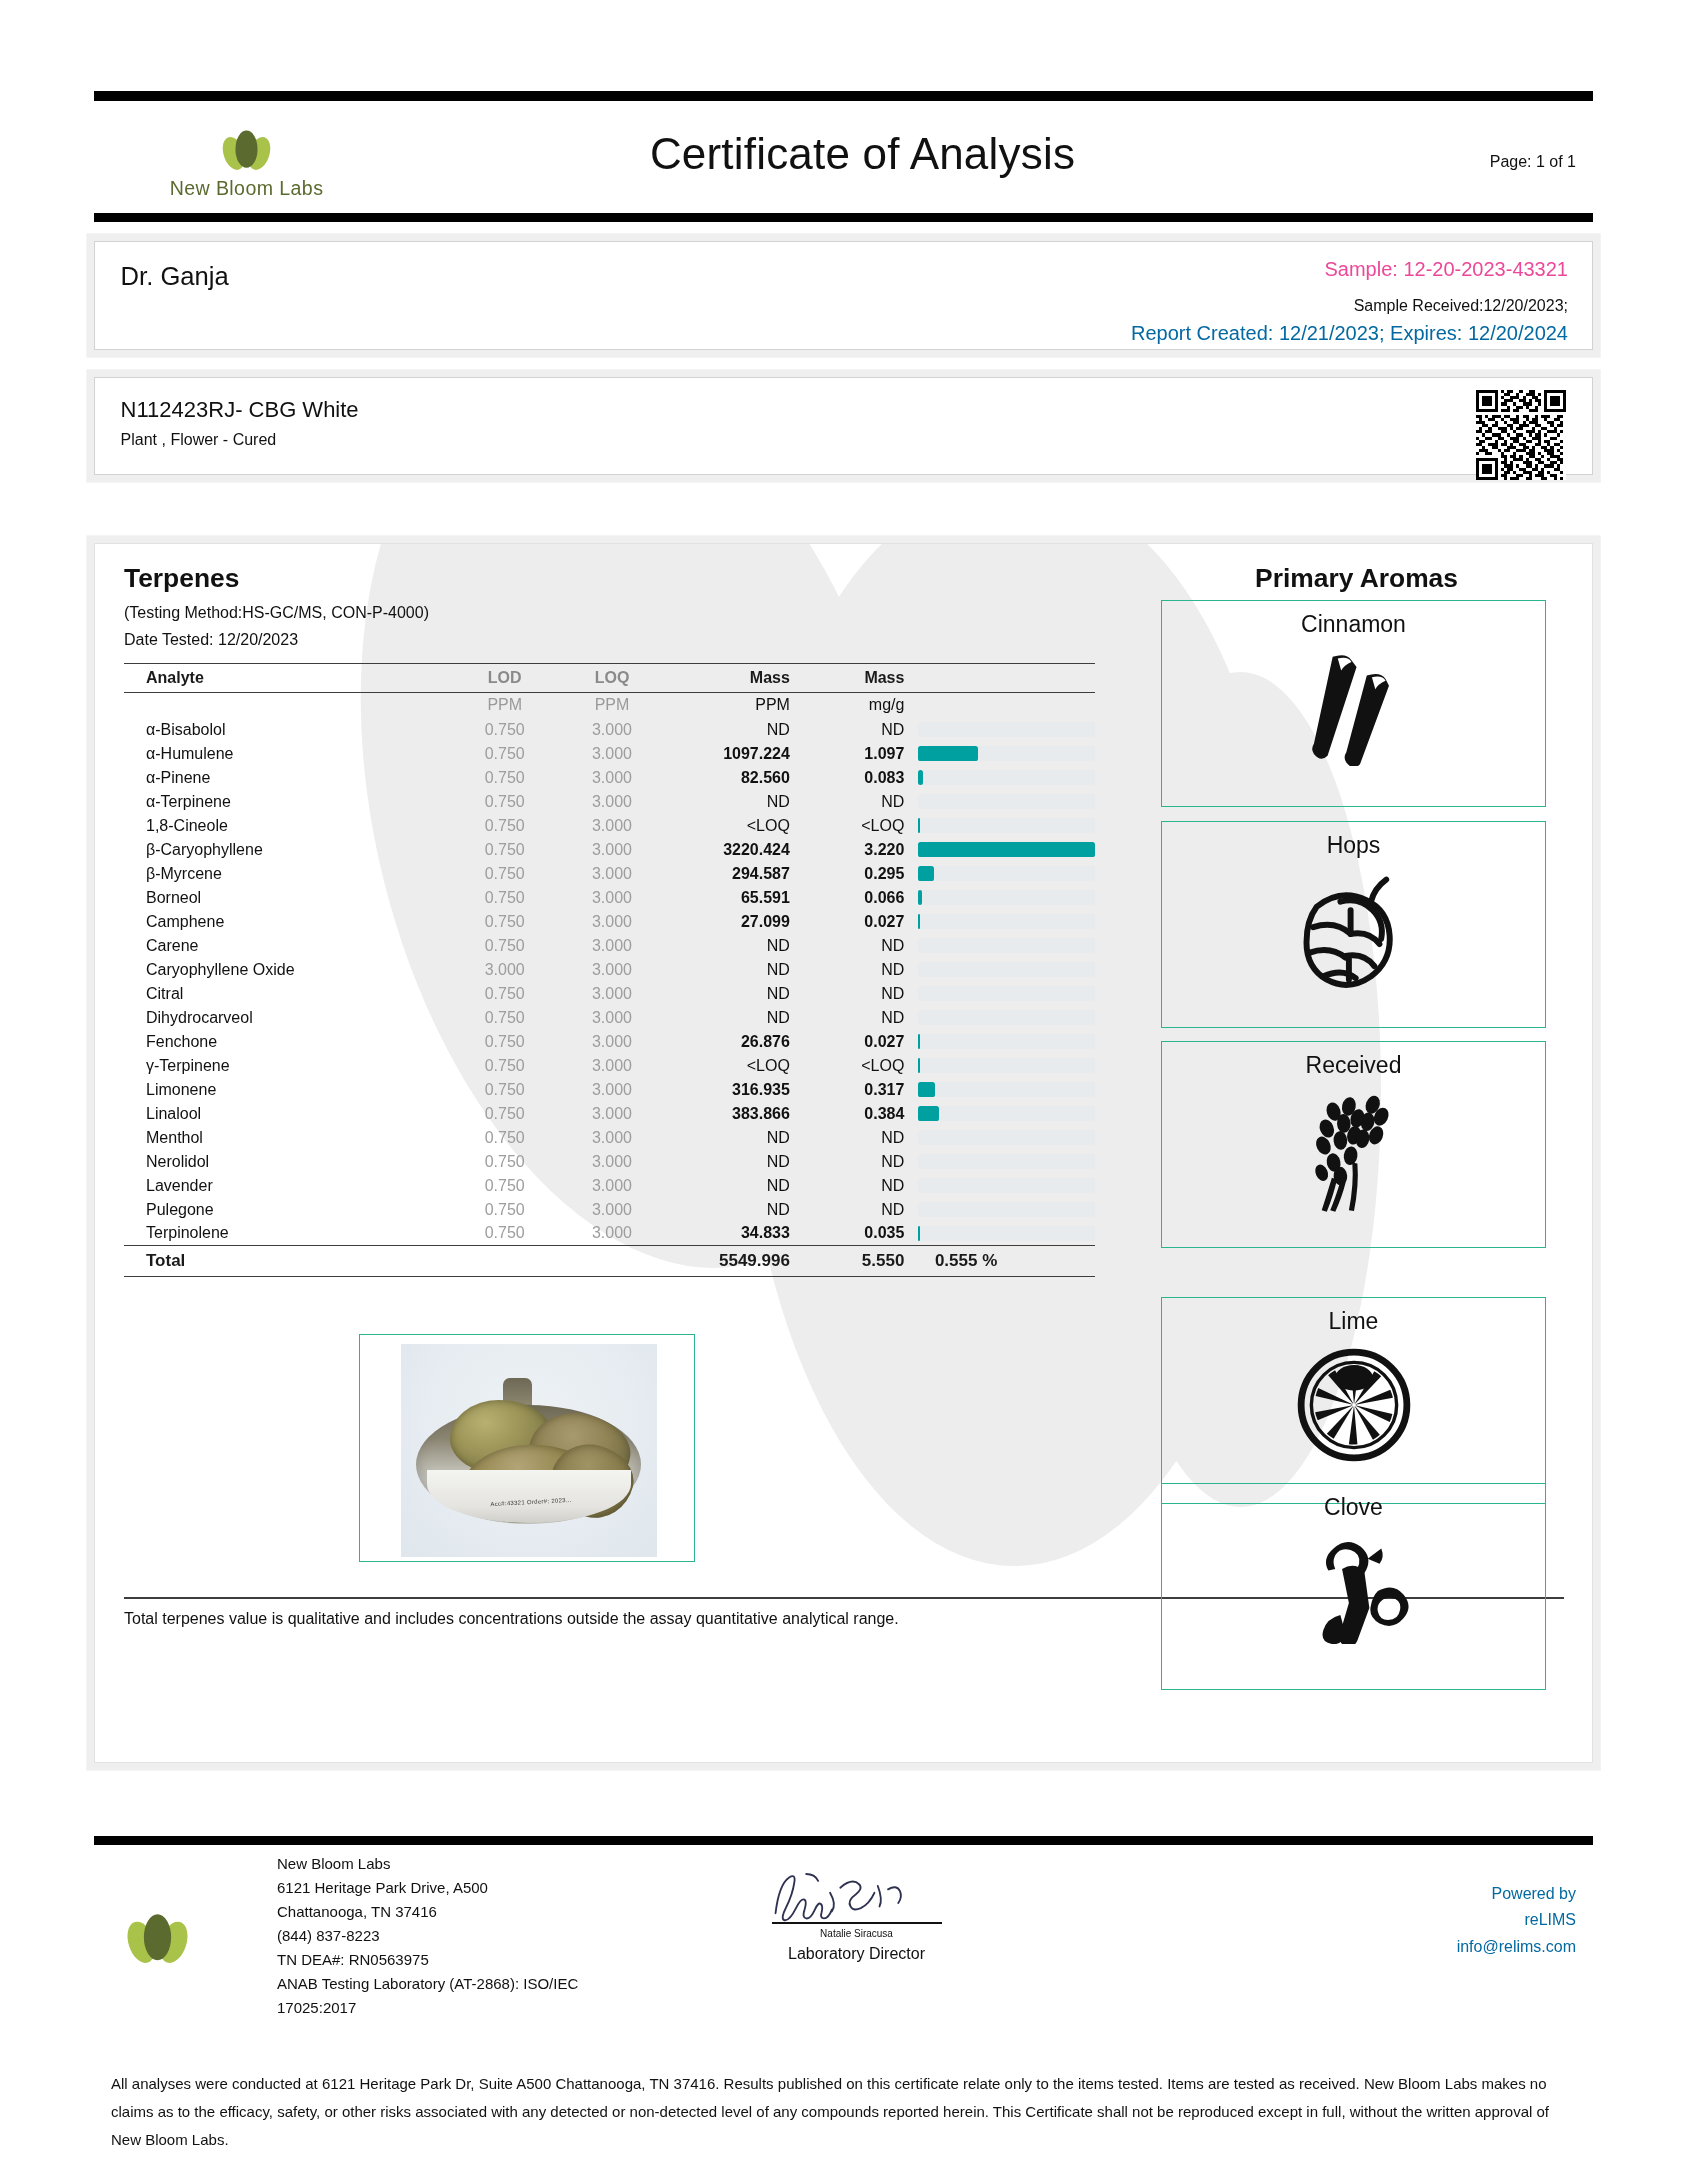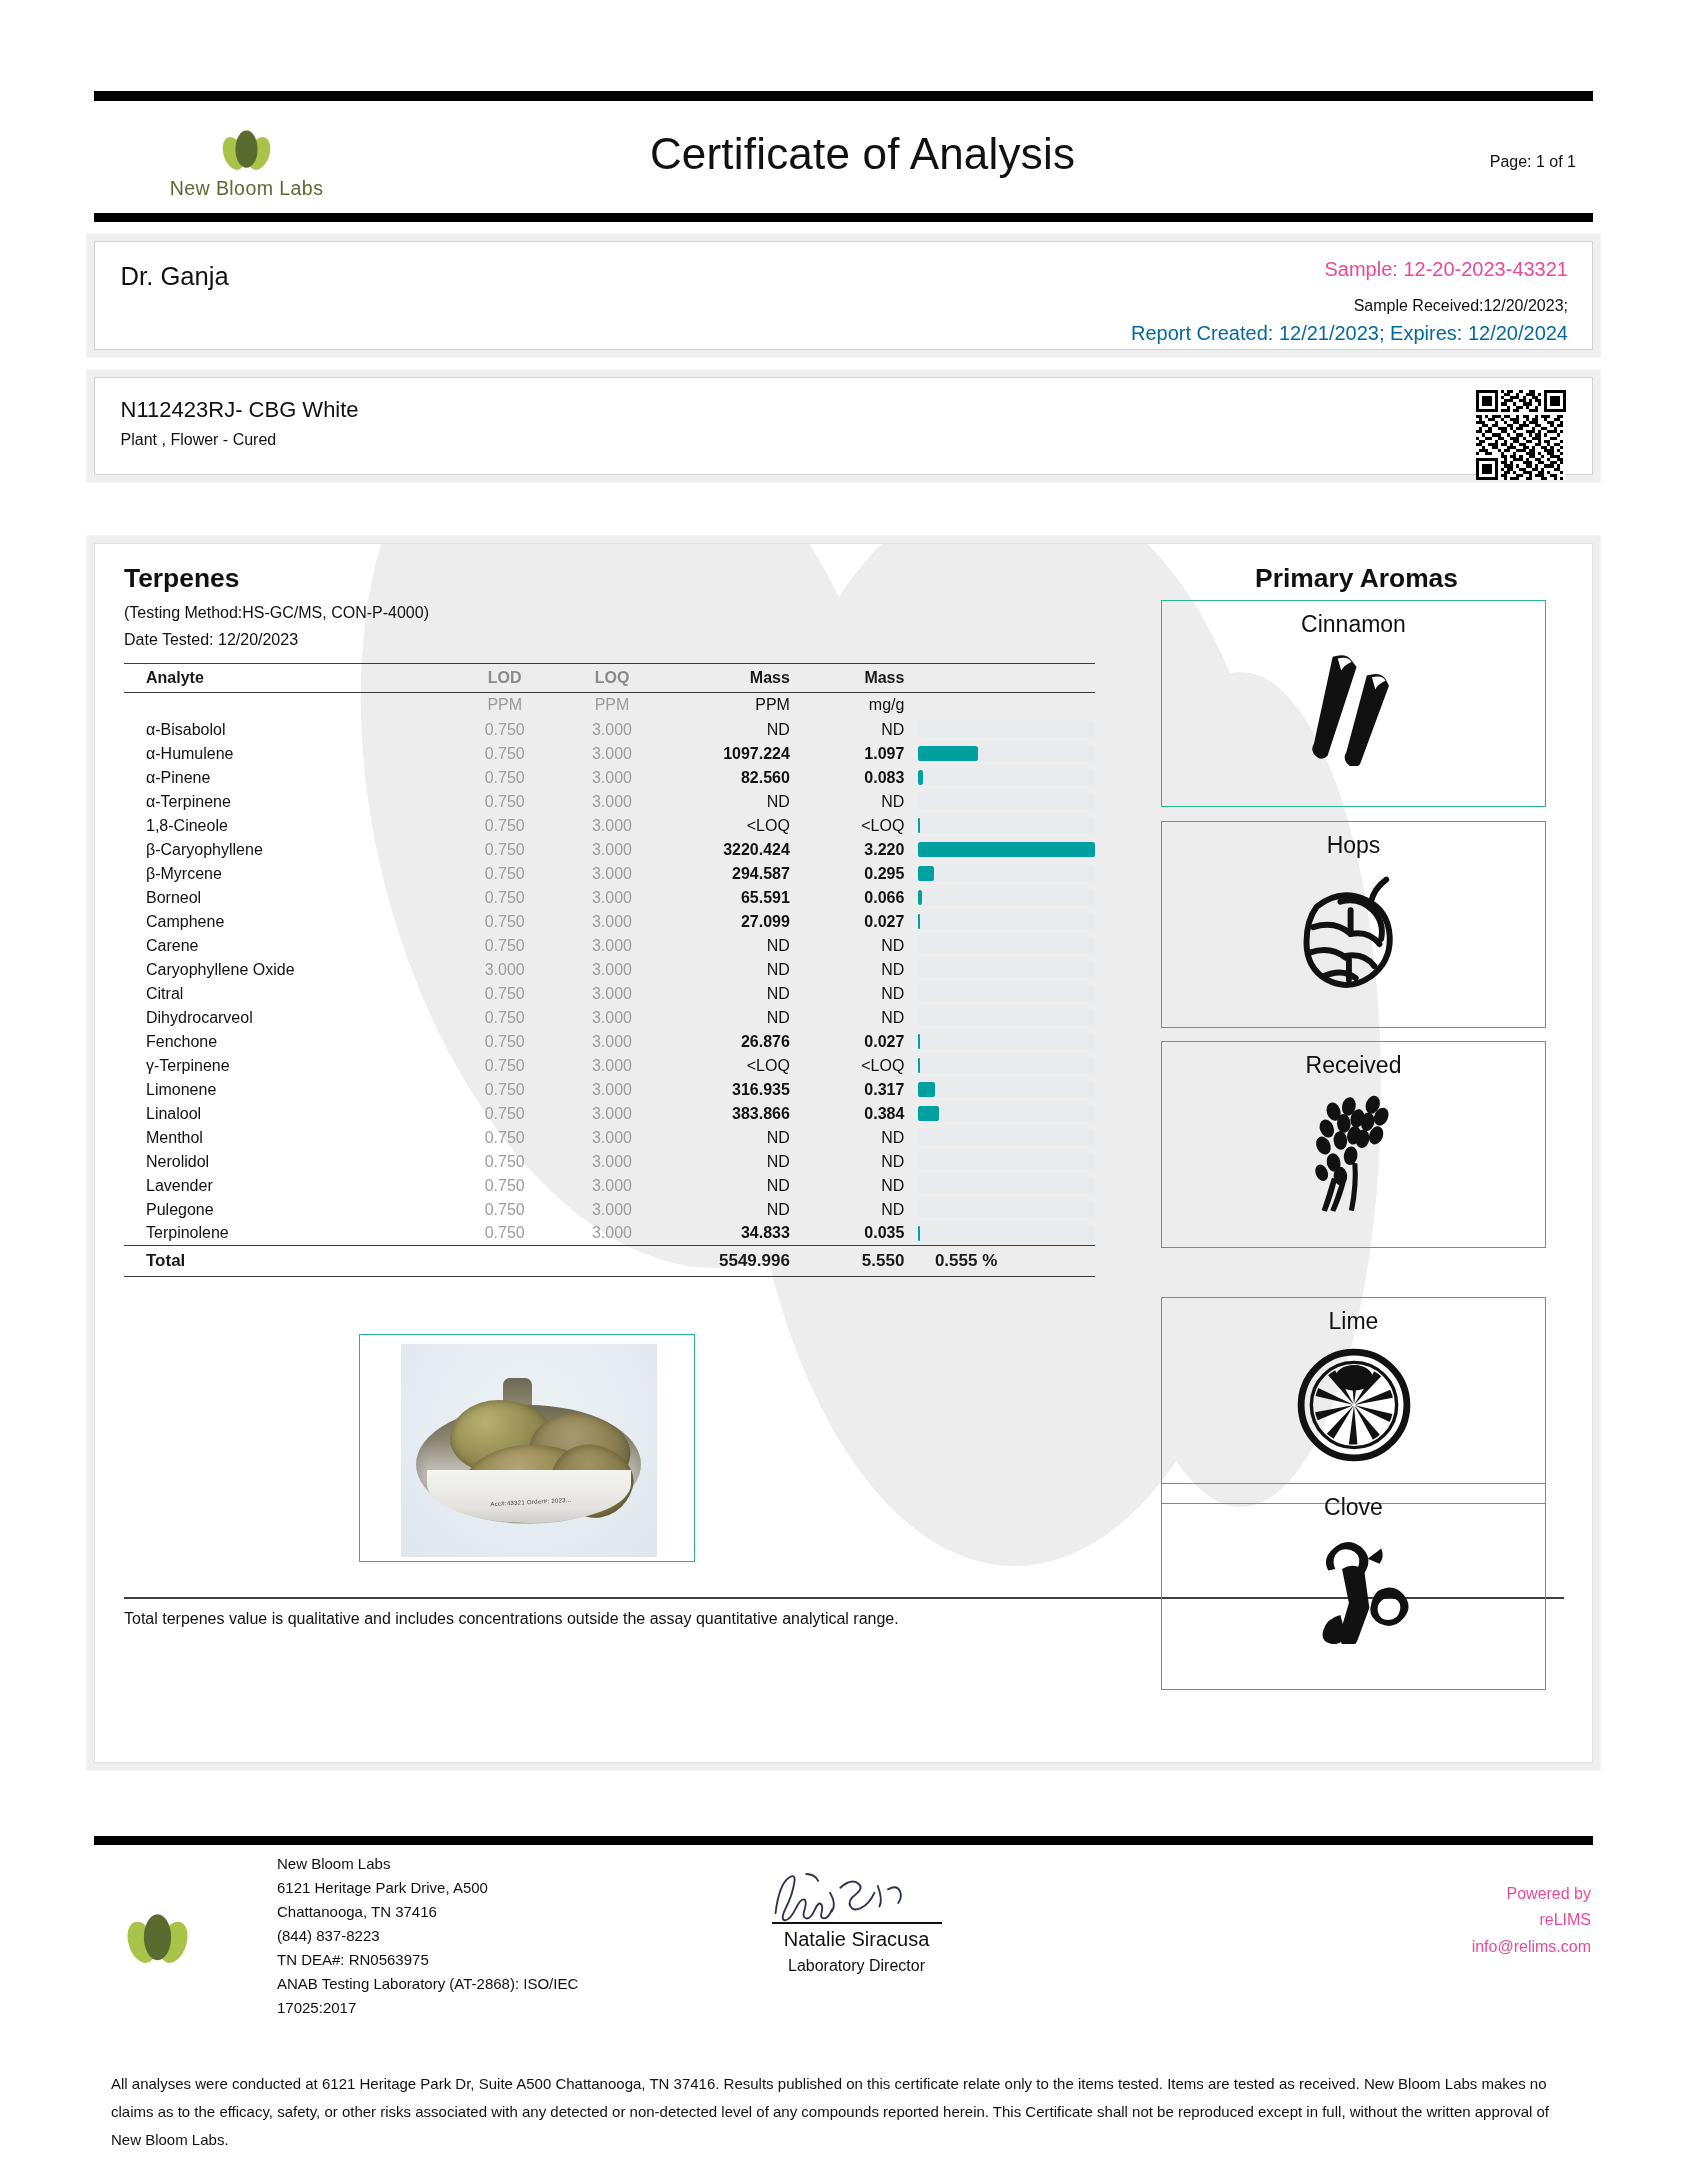--- a/index.html
+++ b/index.html
@@ -176,7 +176,7 @@
   .sig-name { font-size:20px; color:#111; margin-top:4.3px; }
   .sig-role { font-size:16px; color:#111; margin-top:6px; }
 
-  .powered { position:absolute; right:94px; top:1881px; text-align:right; font-size:16px; line-height:26.4px; color:#ec4899; }
+  .powered { position:absolute; right:109px; top:1881px; text-align:right; font-size:16px; line-height:26.4px; color:#0369a1; }
 
   .disclaimer {
     position:absolute; left:111px; top:2070px; width:1465px;

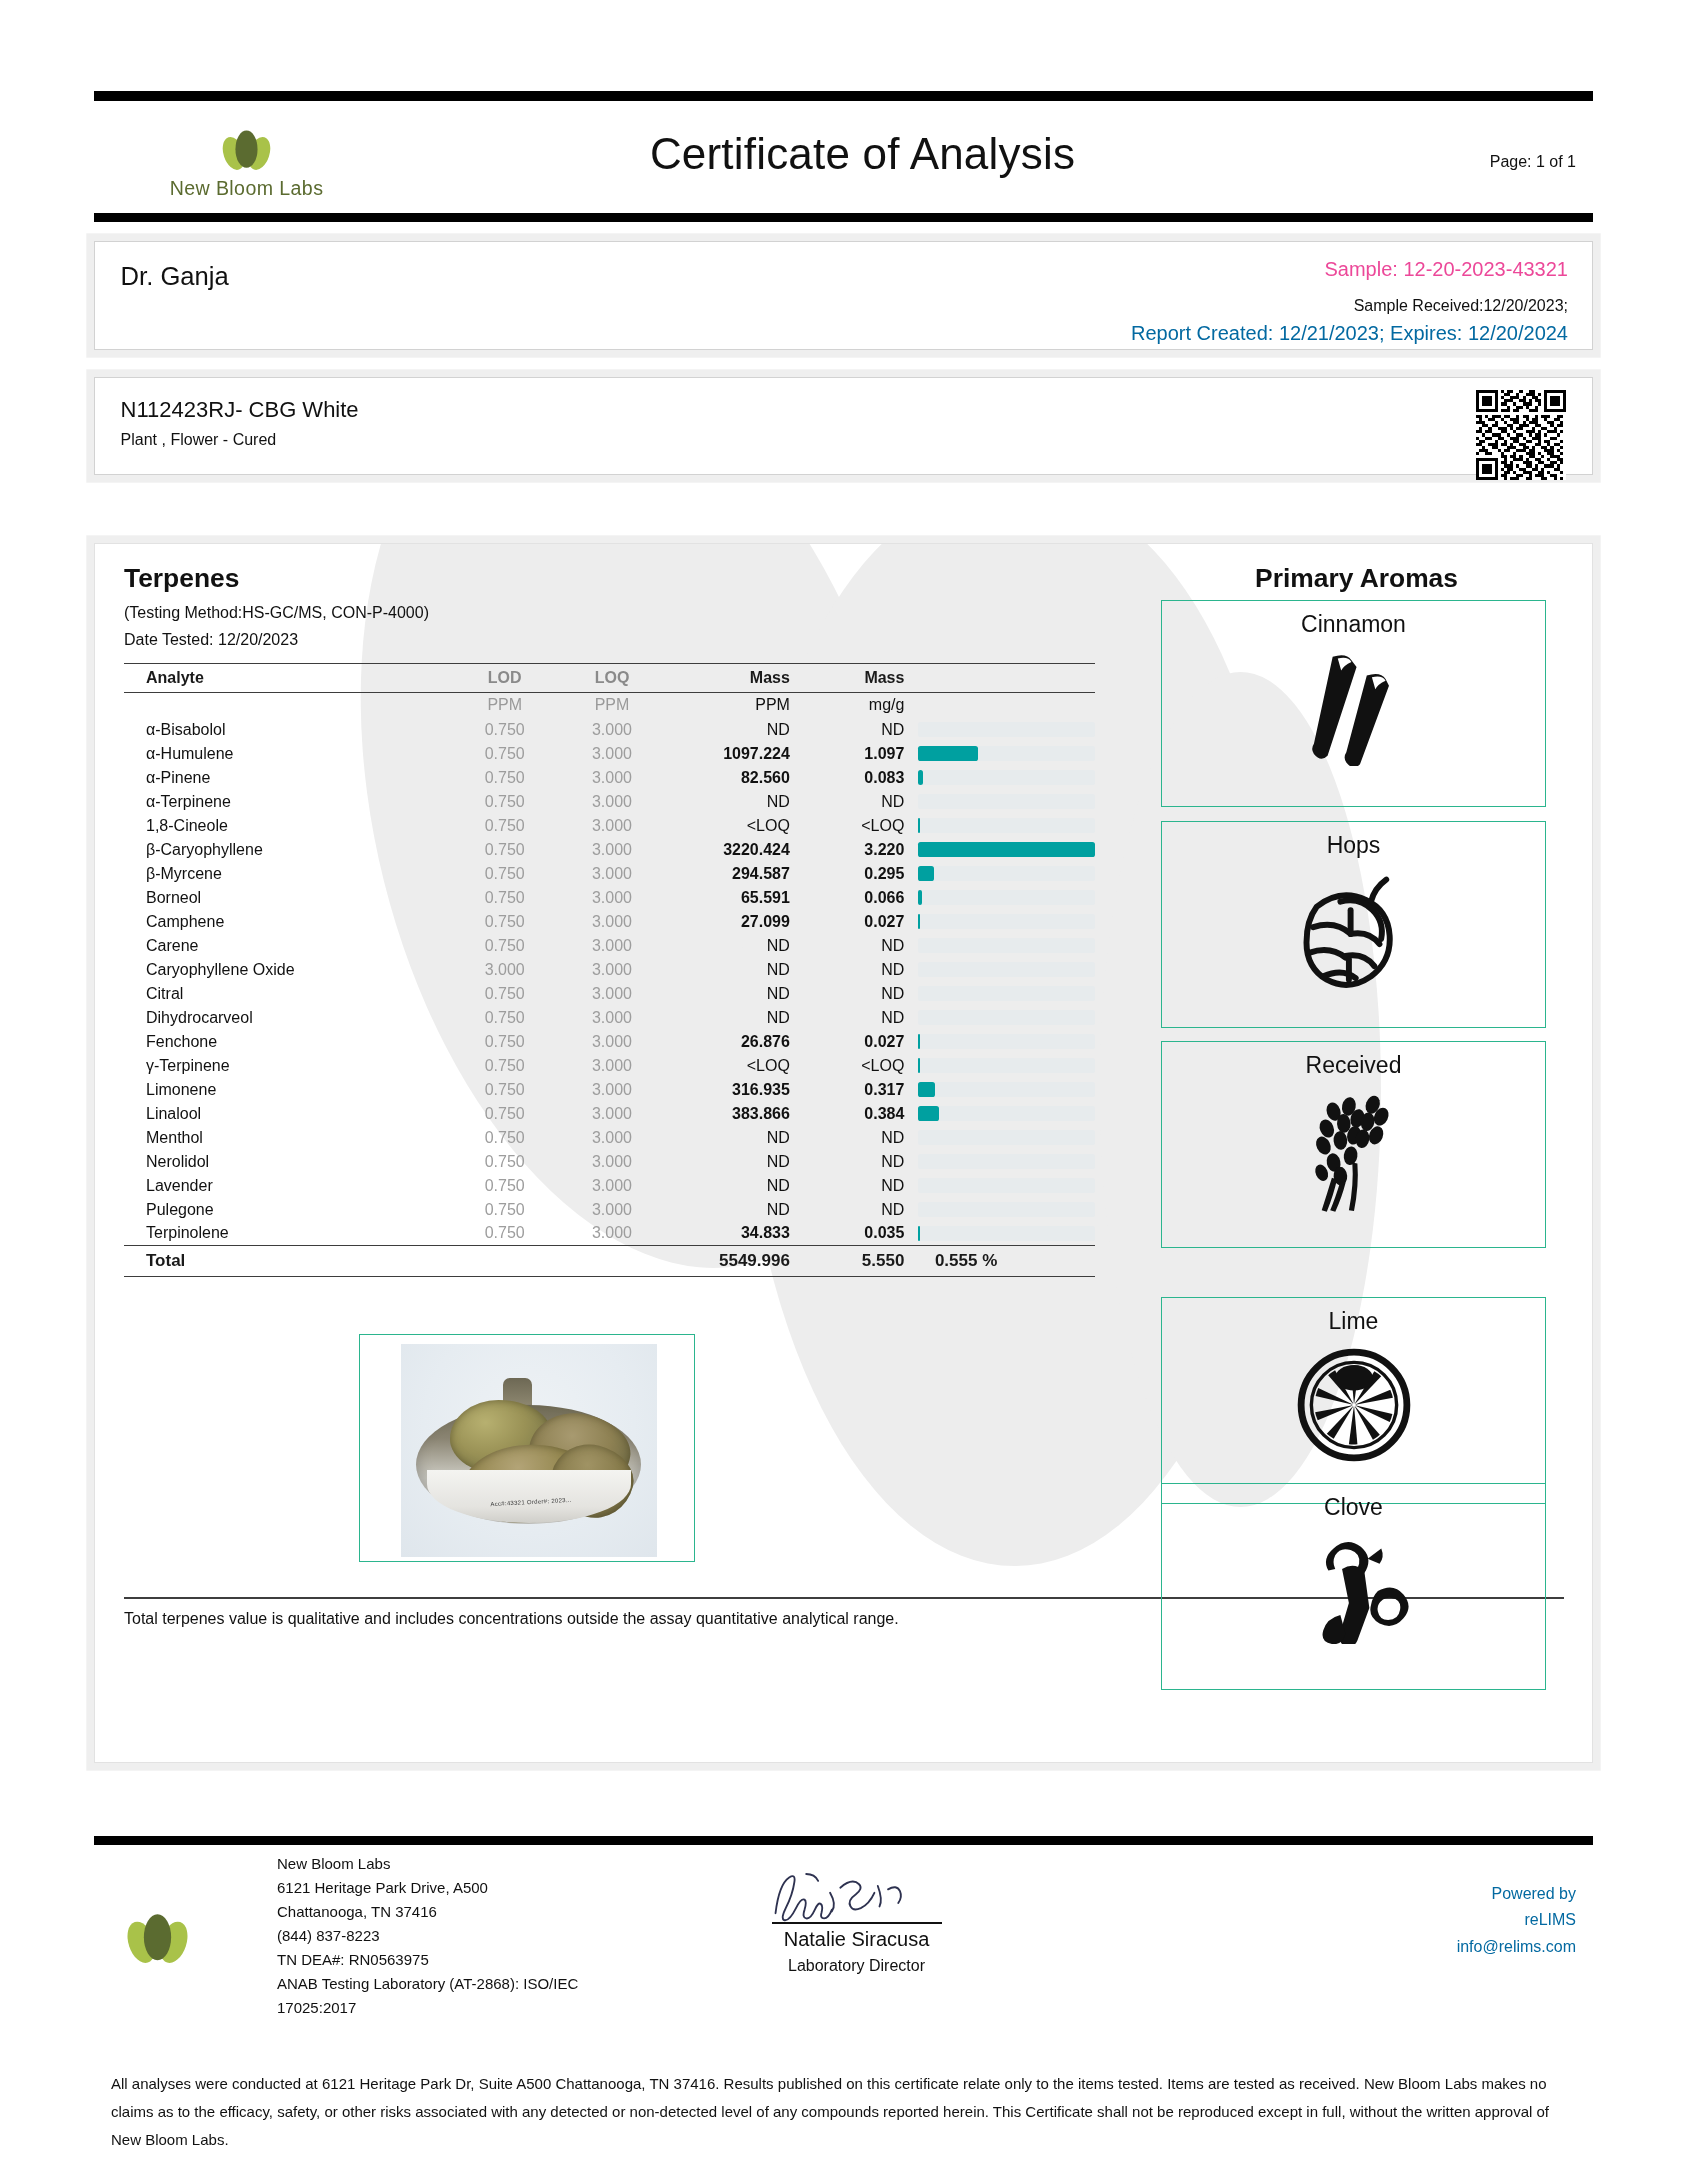--- a/index.html
+++ b/index.html
@@ -173,7 +173,7 @@
 
   .sig-block { position:absolute; left:750px; top:1867px; width:213px; text-align:center; }
   .sig-line { width:170px; height:1.7px; background:#111; margin:0 auto; }
-  .sig-name { font-size:20px; color:#111; margin-top:4.3px; }
+  .sig-name { font-size:10px; color:#111; margin-top:4.3px; }
   .sig-role { font-size:16px; color:#111; margin-top:6px; }
 
   .powered { position:absolute; right:109px; top:1881px; text-align:right; font-size:16px; line-height:26.4px; color:#0369a1; }

